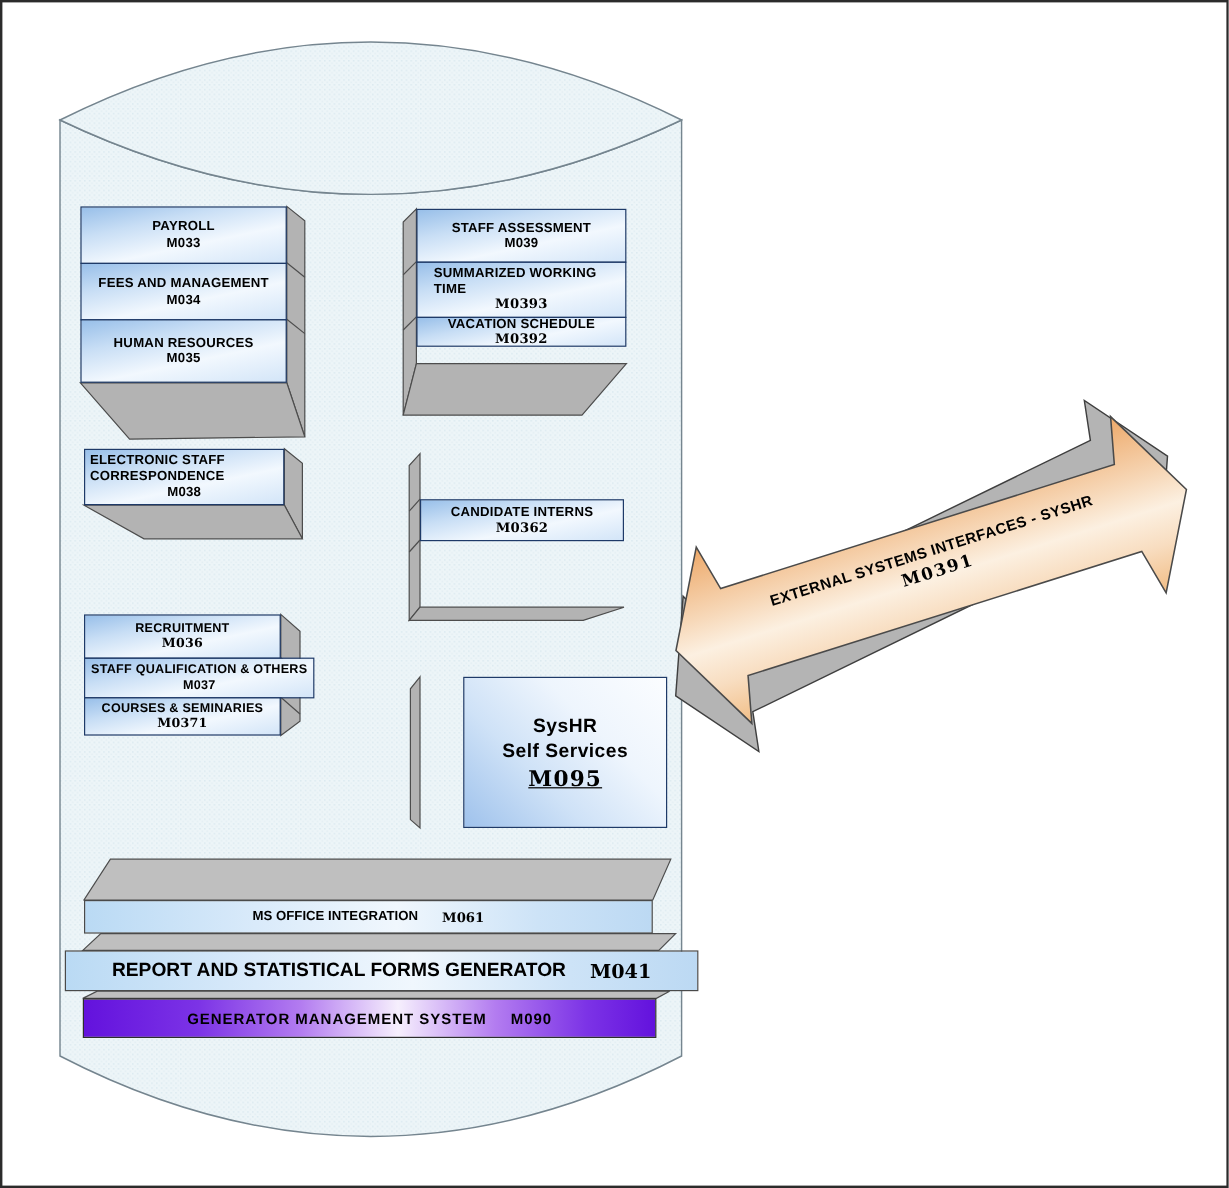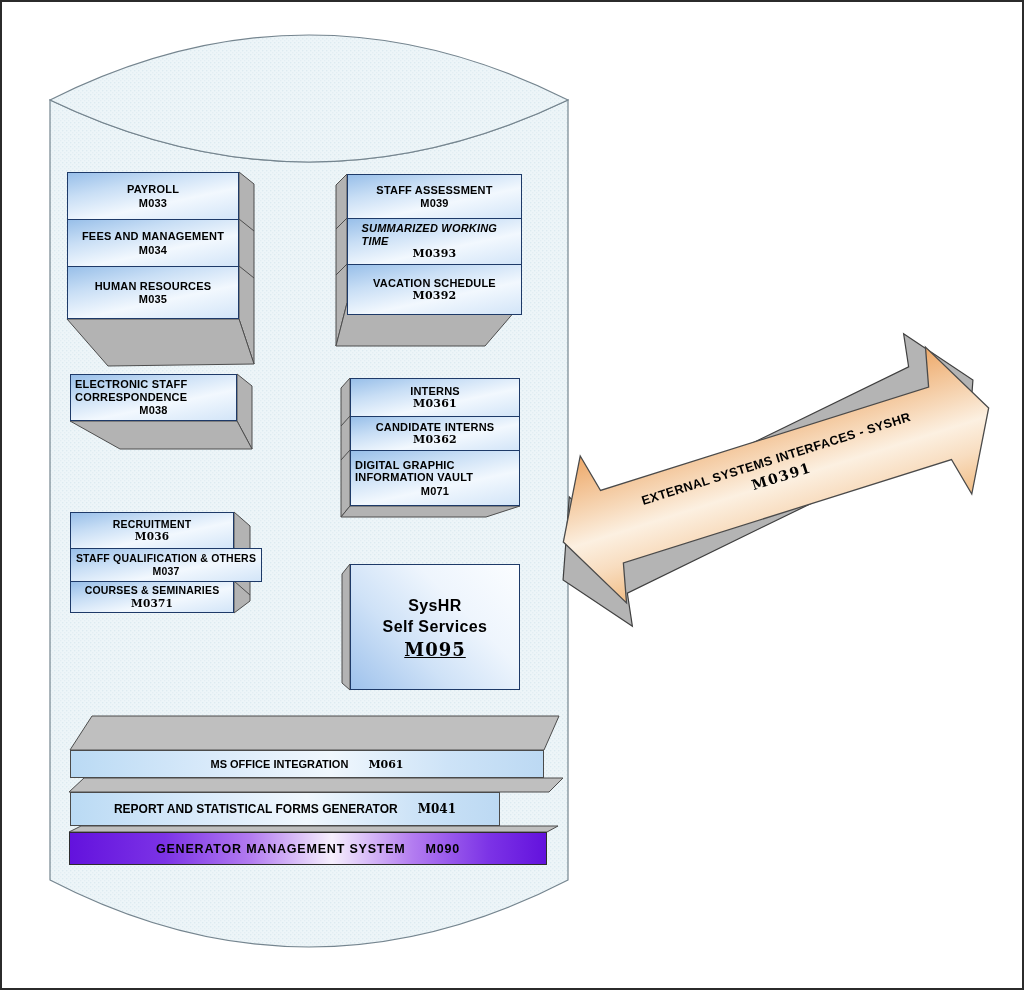--- a/index.html
+++ b/index.html
@@ -22,7 +22,7 @@
   .row.small{font-size:10.5px;line-height:11.5px;}
   .row .c{margin-top:1px;}
   .serif{font-family:"DejaVu Serif",serif;}
-  .w146{display:inline-block;max-width:146px;font-style:italic;}
+  .w146{display:inline-block;max-width:146px;}
 
   .row.big{
     background:linear-gradient(45deg,#9fc2ec 0%,#cfe2f7 35%,#eef5fd 65%,#fbfdff 100%);

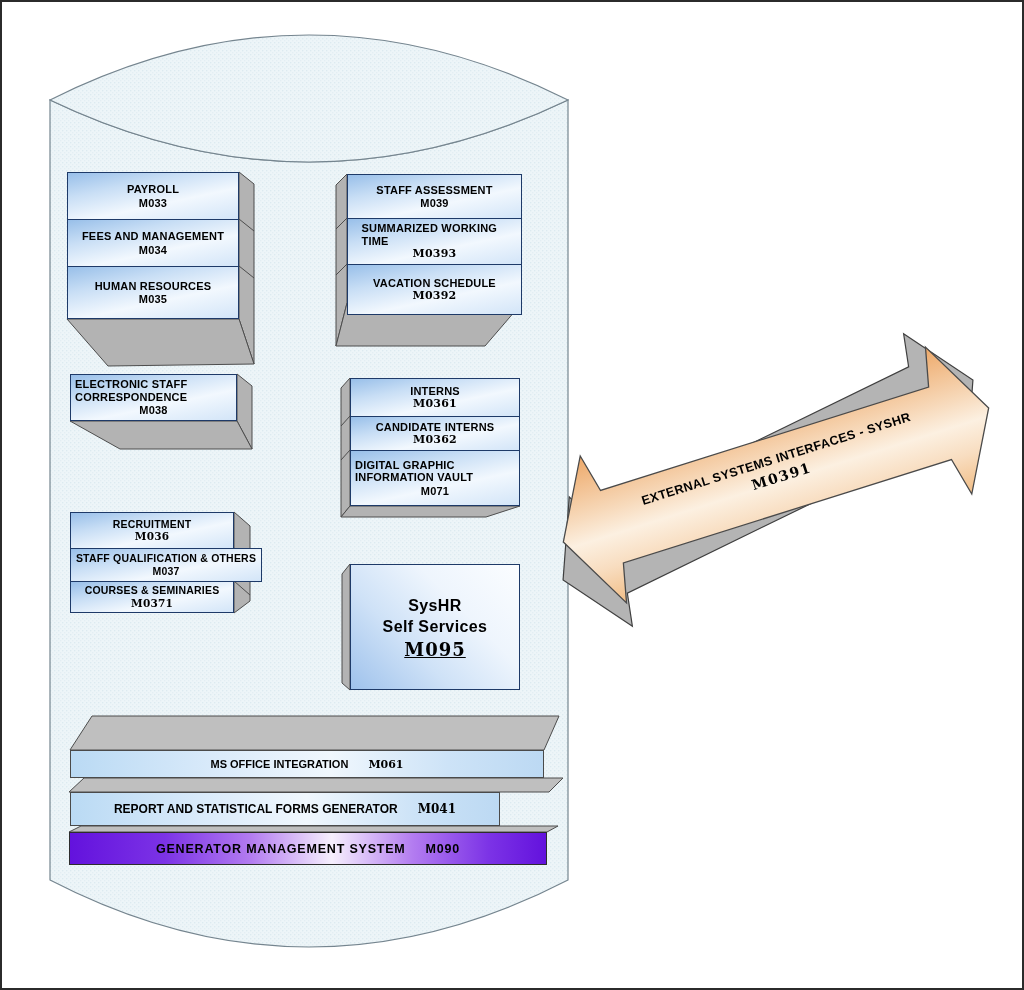--- a/index.html
+++ b/index.html
@@ -152,7 +152,7 @@
     <span class="t w146">SUMMARIZED WORKING TIME</span>
     <span class="c serif">M0393</span>
   </div>
-  <div class="row" style="left:345px;top:262px;width:175px;height:51px">
+  <div class="row" style="left:345px;top:262px;width:175px;height:25px">
     <span class="t">VACATION SCHEDULE</span>
     <span class="c serif">M0392</span>
   </div>

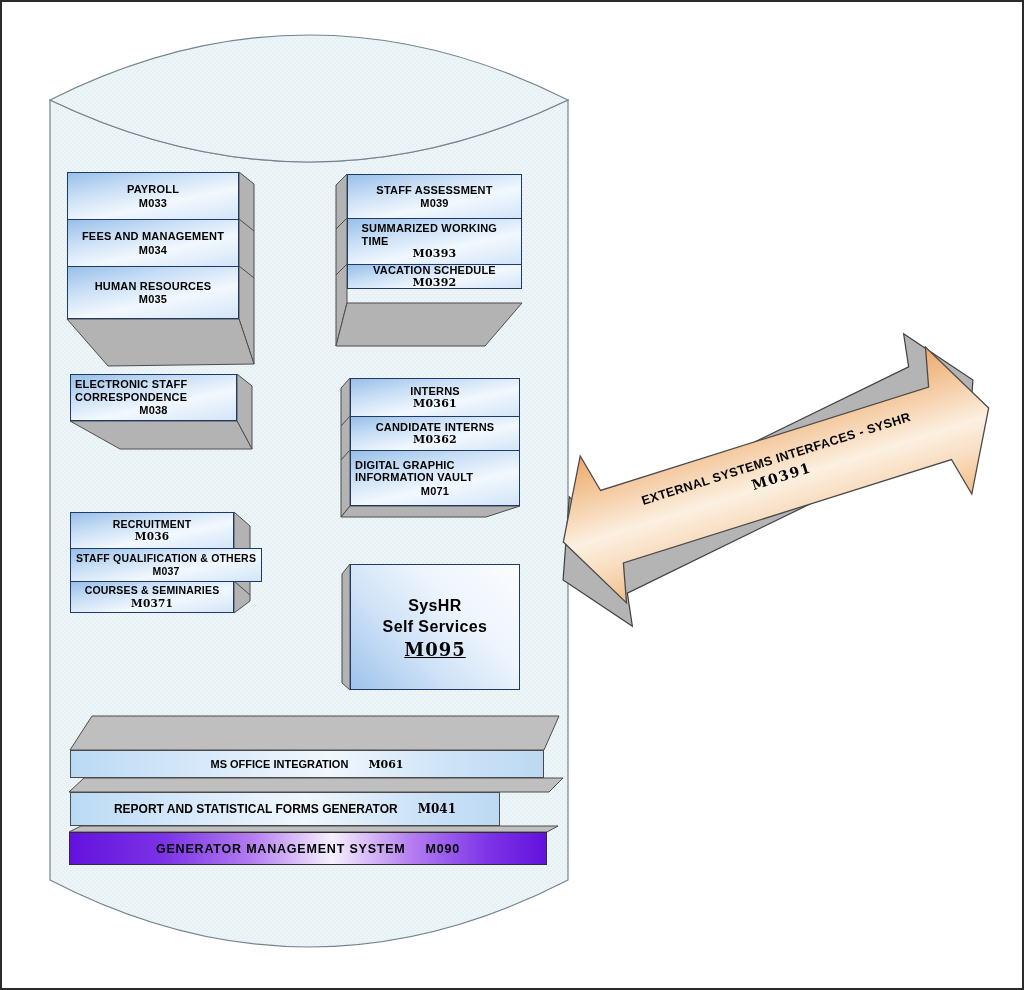--- a/index.html
+++ b/index.html
@@ -162,10 +162,6 @@
     <span class="c">M038</span>
   </div>
 
-  <div class="row" style="left:348px;top:376px;width:170px;height:39px">
-    <span class="t">INTERNS</span>
-    <span class="c serif">M0361</span>
-  </div>
   <div class="row" style="left:348px;top:414px;width:170px;height:35px">
     <span class="t">CANDIDATE INTERNS</span>
     <span class="c serif">M0362</span>

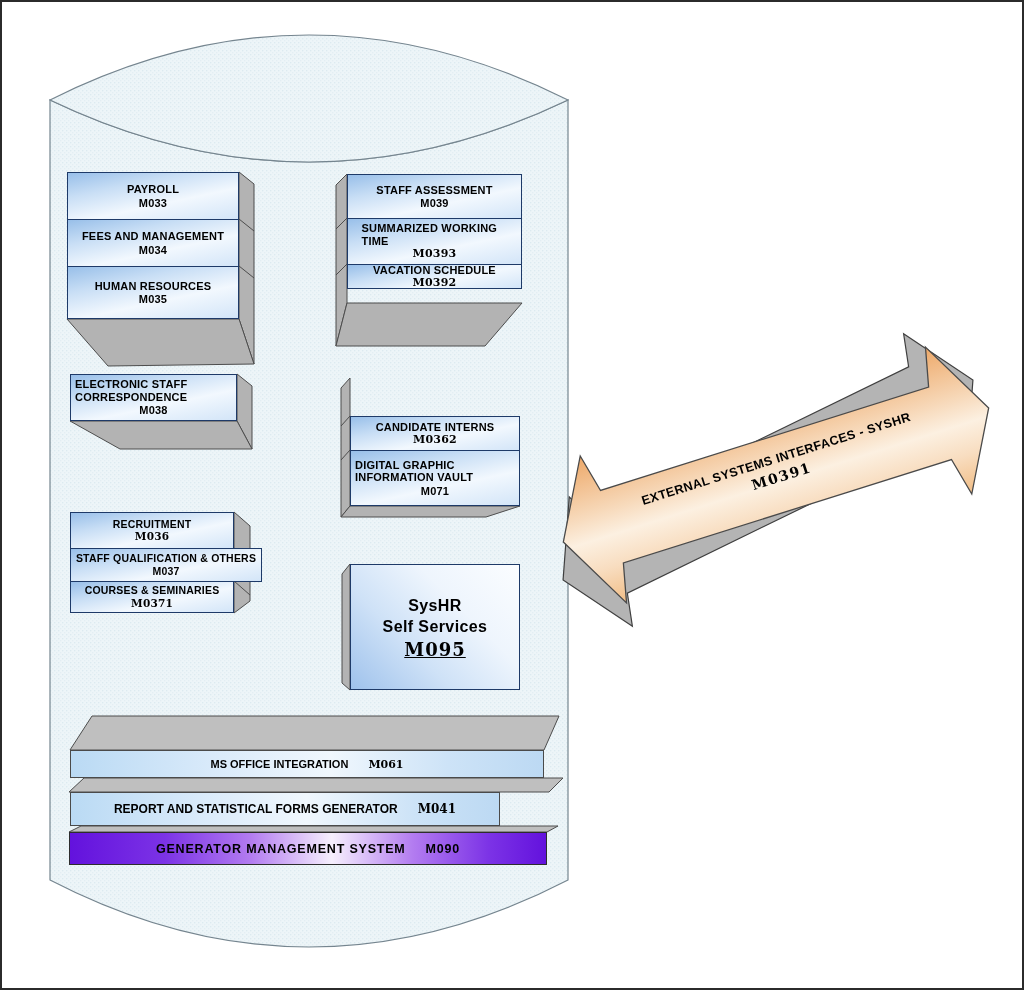--- a/index.html
+++ b/index.html
@@ -166,10 +166,6 @@
     <span class="t">CANDIDATE INTERNS</span>
     <span class="c serif">M0362</span>
   </div>
-  <div class="row" style="left:348px;top:448px;width:170px;height:56px">
-    <span class="t">DIGITAL GRAPHIC INFORMATION VAULT</span>
-    <span class="c">M071</span>
-  </div>
 
   <div class="row small" style="left:68px;top:510px;width:164px;height:37px">
     <span class="t">RECRUITMENT</span>

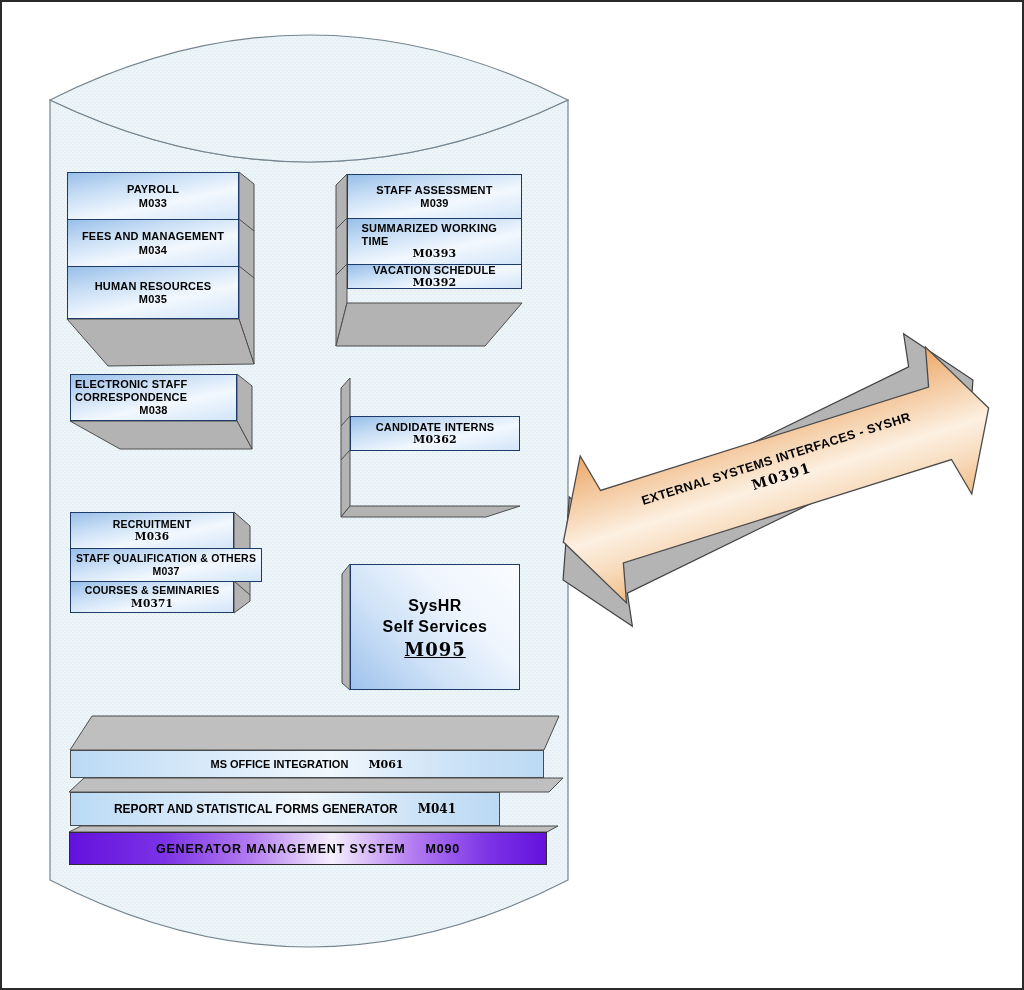--- a/index.html
+++ b/index.html
@@ -26,7 +26,7 @@
 
   .row.big{
     background:linear-gradient(45deg,#9fc2ec 0%,#cfe2f7 35%,#eef5fd 65%,#fbfdff 100%);
-    font-size:16px;line-height:21px;letter-spacing:0.4px;
+    font-size:16px;line-height:21px;letter-spacing:0.4px;margin-left:36px;
   }
   .row.big .big-code{font-size:18px;margin-top:2px;letter-spacing:1px;text-decoration:underline;}
 

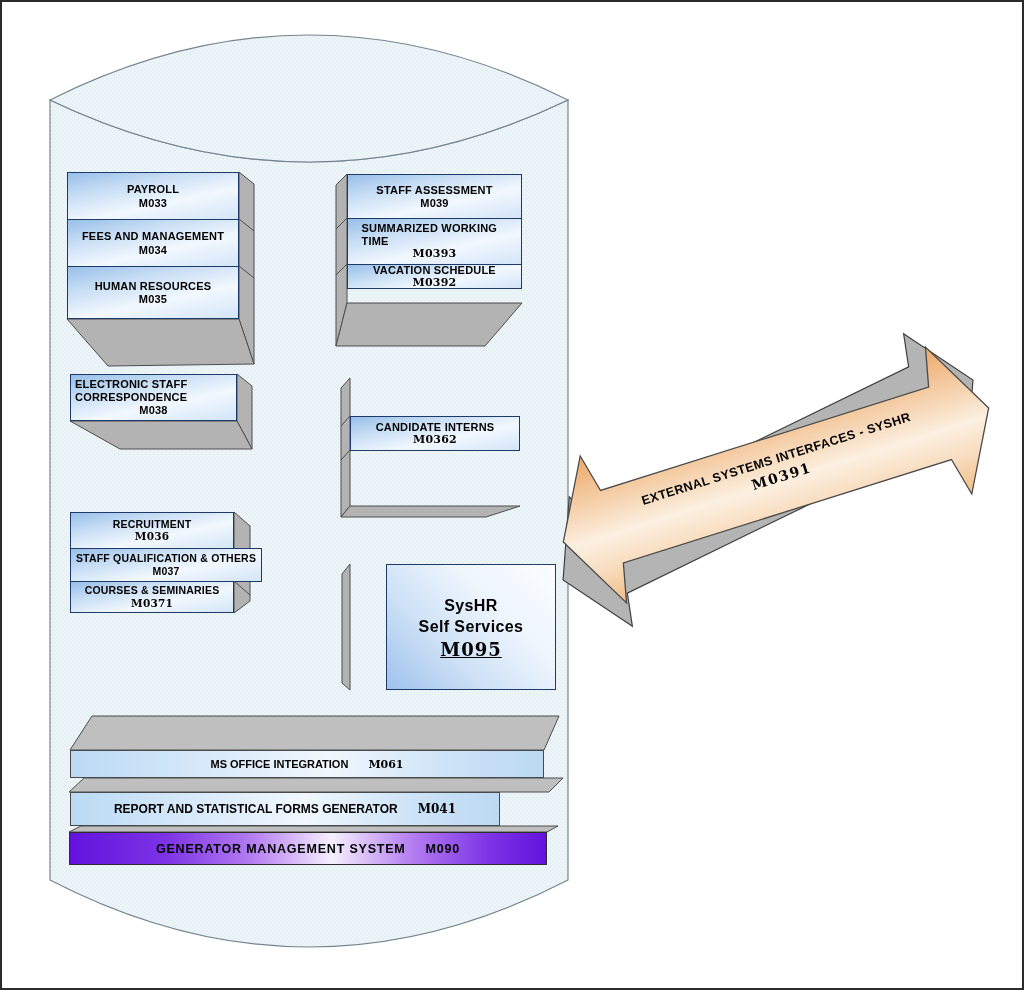--- a/index.html
+++ b/index.html
@@ -190,7 +190,7 @@
     <span>MS OFFICE INTEGRATION</span>
     <span class="bar-code serif">M061</span>
   </div>
-  <div class="bar bar-blue" style="left:68px;top:790px;width:430px;height:34px;font-size:12px">
+  <div class="bar bar-blue" style="left:52px;top:790px;width:528px;height:34px;font-size:16px">
     <span>REPORT AND STATISTICAL FORMS GENERATOR</span>
     <span class="bar-code serif">M041</span>
   </div>

